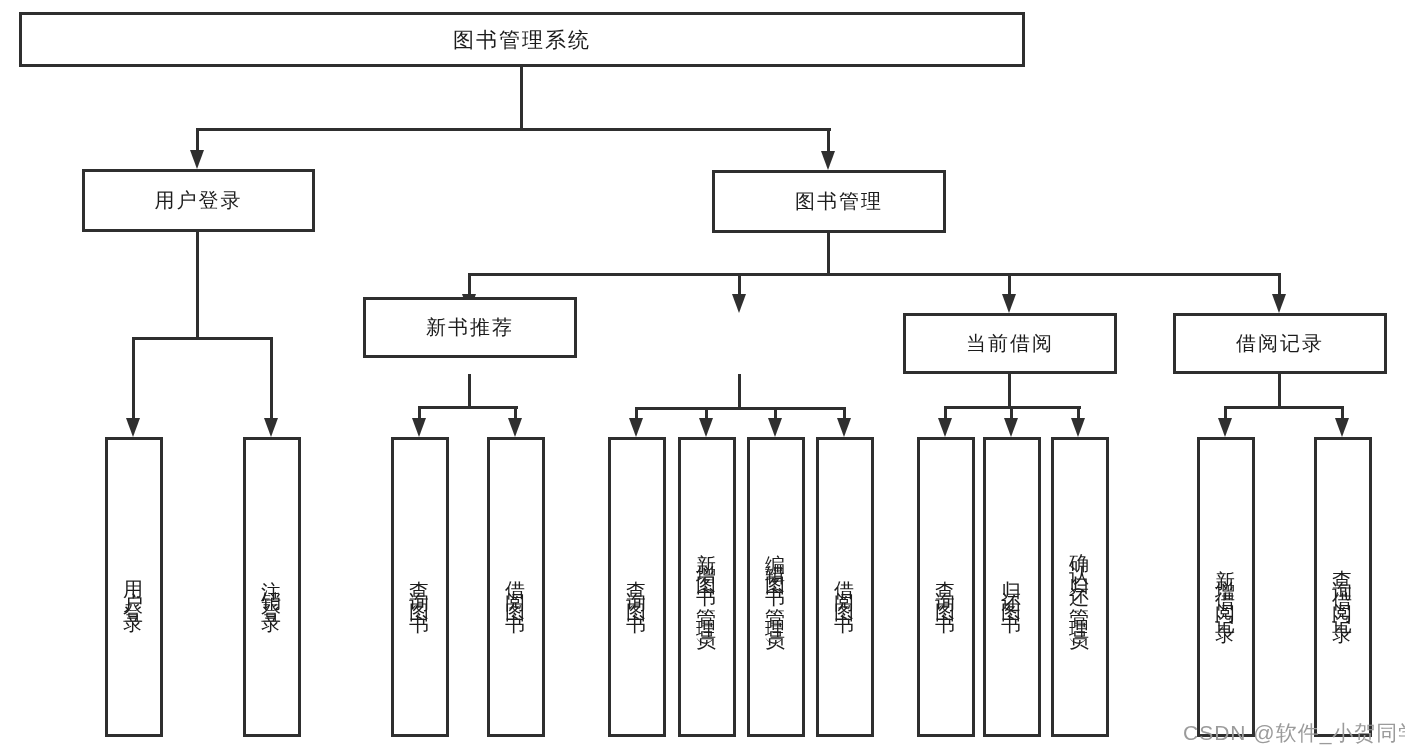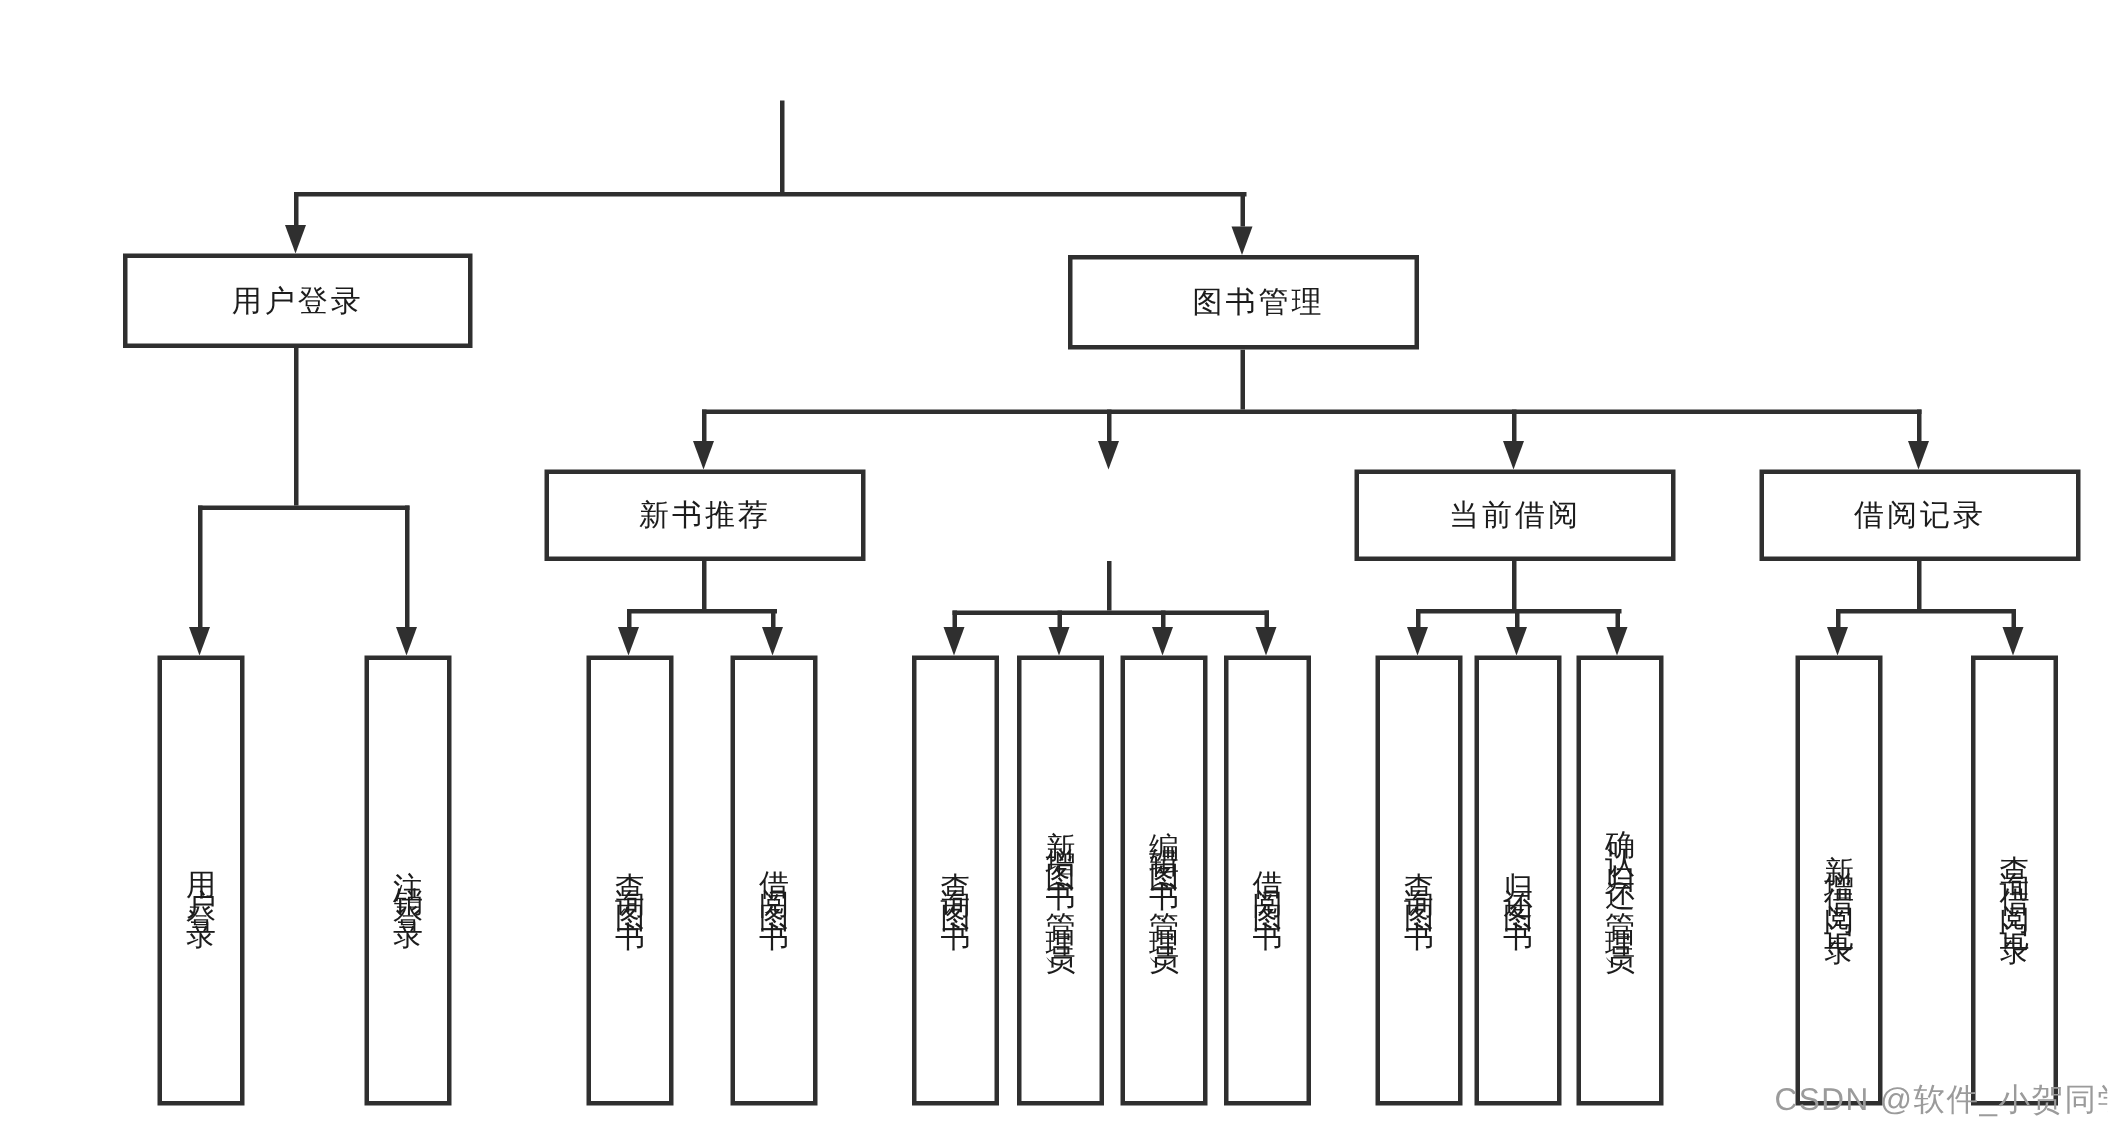--- a/index.html
+++ b/index.html
@@ -41,6 +41,9 @@
 
 <div id="canvas">
 
+  <div class="box hbox" style="left:19px;top:12px;width:1006px;height:55px;font-size:21px;">
+    <span>图书管理系统</span>
+  </div>
 
   <div class="vline" style="left:520px;top:67px;height:61px;"></div>
   <div class="hline" style="left:196px;top:128px;width:635px;"></div>

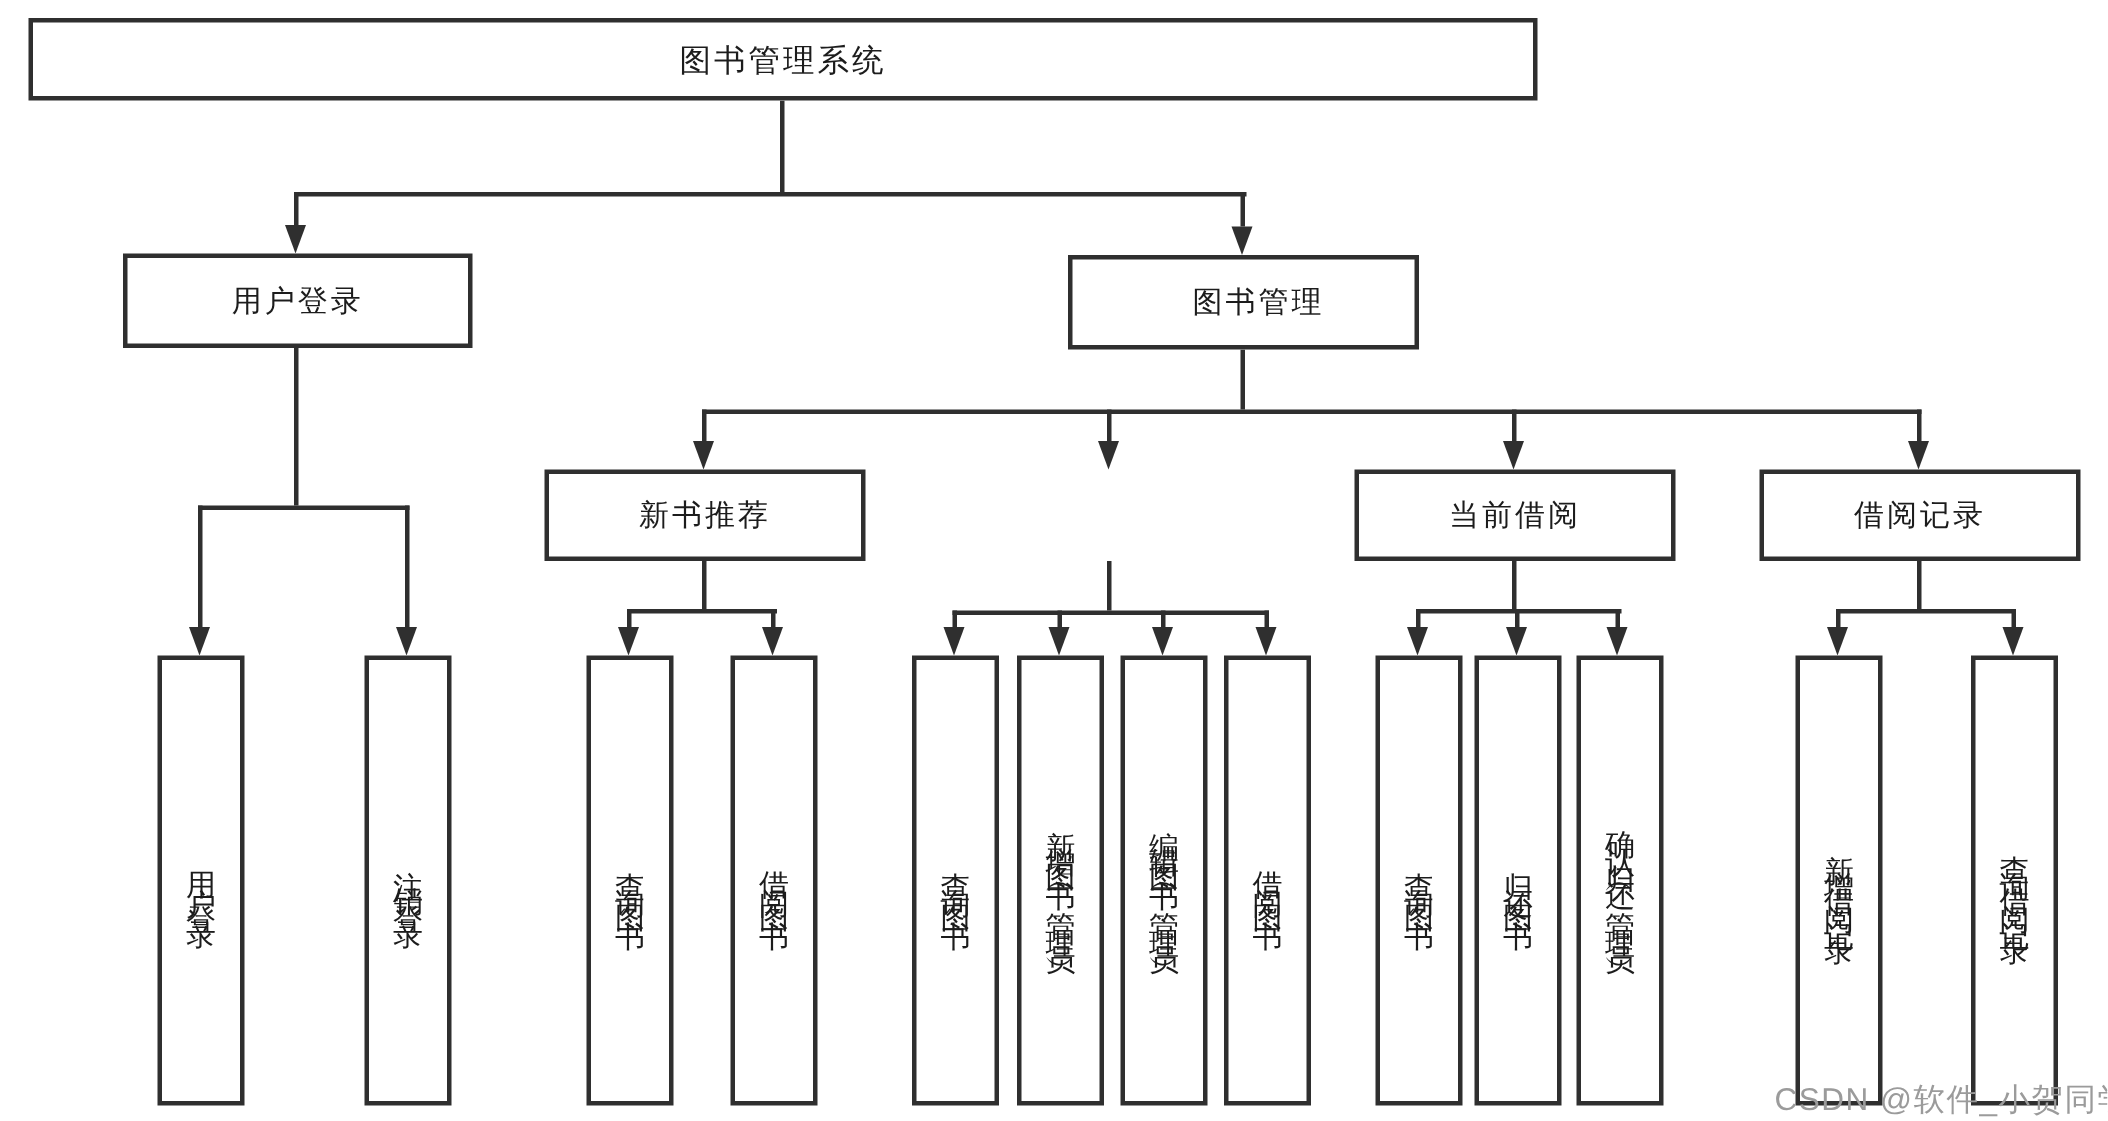--- a/index.html
+++ b/index.html
@@ -69,7 +69,7 @@
   <div class="arrow" style="left:1008px;top:273px;height:21px;"></div>
   <div class="arrow" style="left:1278px;top:273px;height:21px;"></div>
 
-  <div class="box hbox" style="left:363px;top:313px;width:214px;height:61px;">
+  <div class="box hbox" style="left:363px;top:297px;width:214px;height:61px;">
     <span>新书推荐</span>
   </div>
   <div class="box hbox" style="left:903px;top:313px;width:214px;height:61px;">

